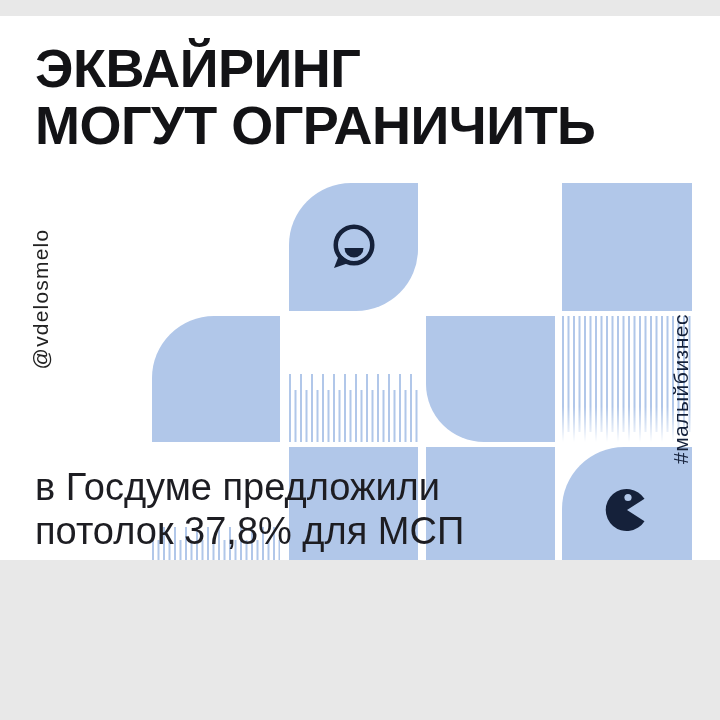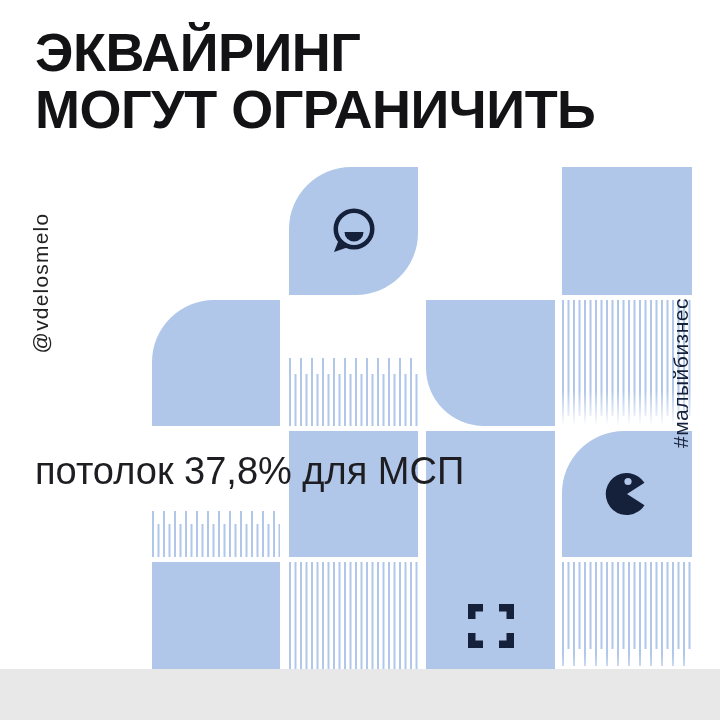--- a/index.html
+++ b/index.html
@@ -12,7 +12,7 @@
   *{box-sizing:border-box;}
   html,body{margin:0;padding:0;background:#e8e8e8;}
   .canvas{
-    position:relative;width:720px;height:669px;margin:0 auto;
+    position:relative;width:720px;height:544px;margin:16px auto;
     background:#ffffff;overflow:hidden;
     font-family:"Liberation Sans", sans-serif;
     padding-left:40px;

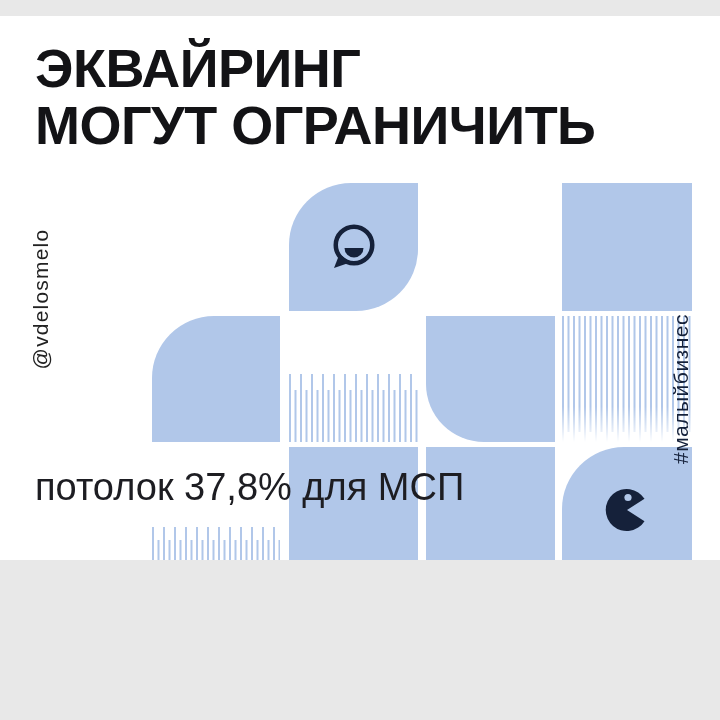--- a/index.html
+++ b/index.html
@@ -176,6 +176,7 @@
   </div>
 
   <div class="subtitle">
+    <div>в Госдуме предложили</div>
     <div>потолок 37,8% для МСП</div>
   </div>
 

